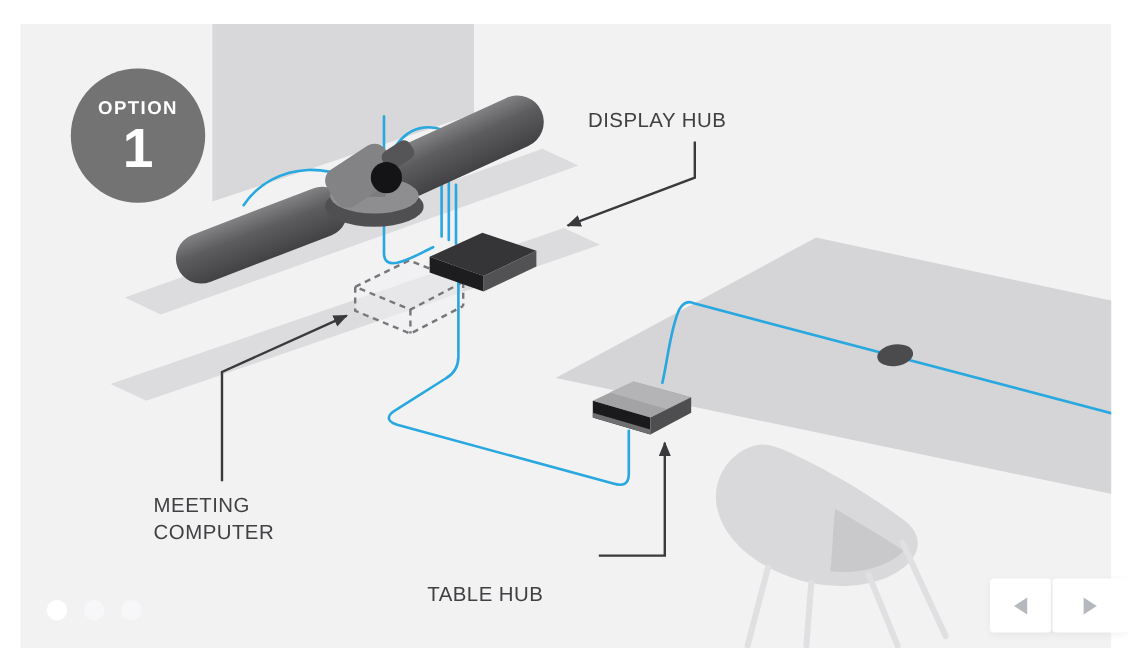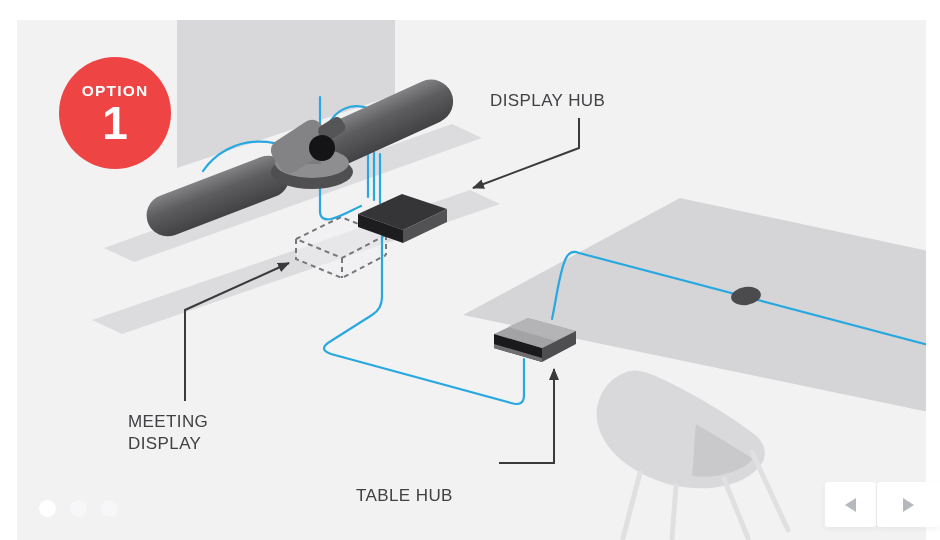--- a/index.html
+++ b/index.html
@@ -15,7 +15,7 @@
 
   .badge{
     position:absolute;left:59px;top:57px;width:112px;height:112px;border-radius:50%;
-    background:#ef4444;color:#ffffff;display:flex;flex-direction:column;
+    background:#737373;color:#ffffff;display:flex;flex-direction:column;
     align-items:center;justify-content:center;text-align:center;
   }
   .badge .opt{font-size:15.5px;font-weight:bold;letter-spacing:1.2px;margin-top:2px;}

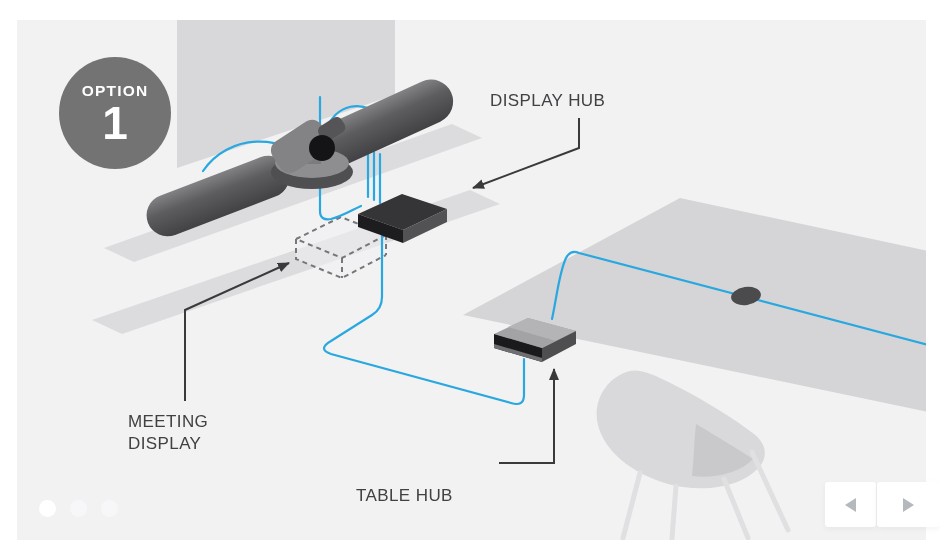--- a/index.html
+++ b/index.html
@@ -147,7 +147,7 @@
 </div>
 
 <div class="anno display-hub">DISPLAY HUB</div>
-<div class="anno meeting-computer">MEETING DISPLAY</div>
+<div class="anno meeting-computer">MEETING COMPUTER</div>
 <div class="anno table-hub">TABLE HUB</div>
 
 <div class="dots">

